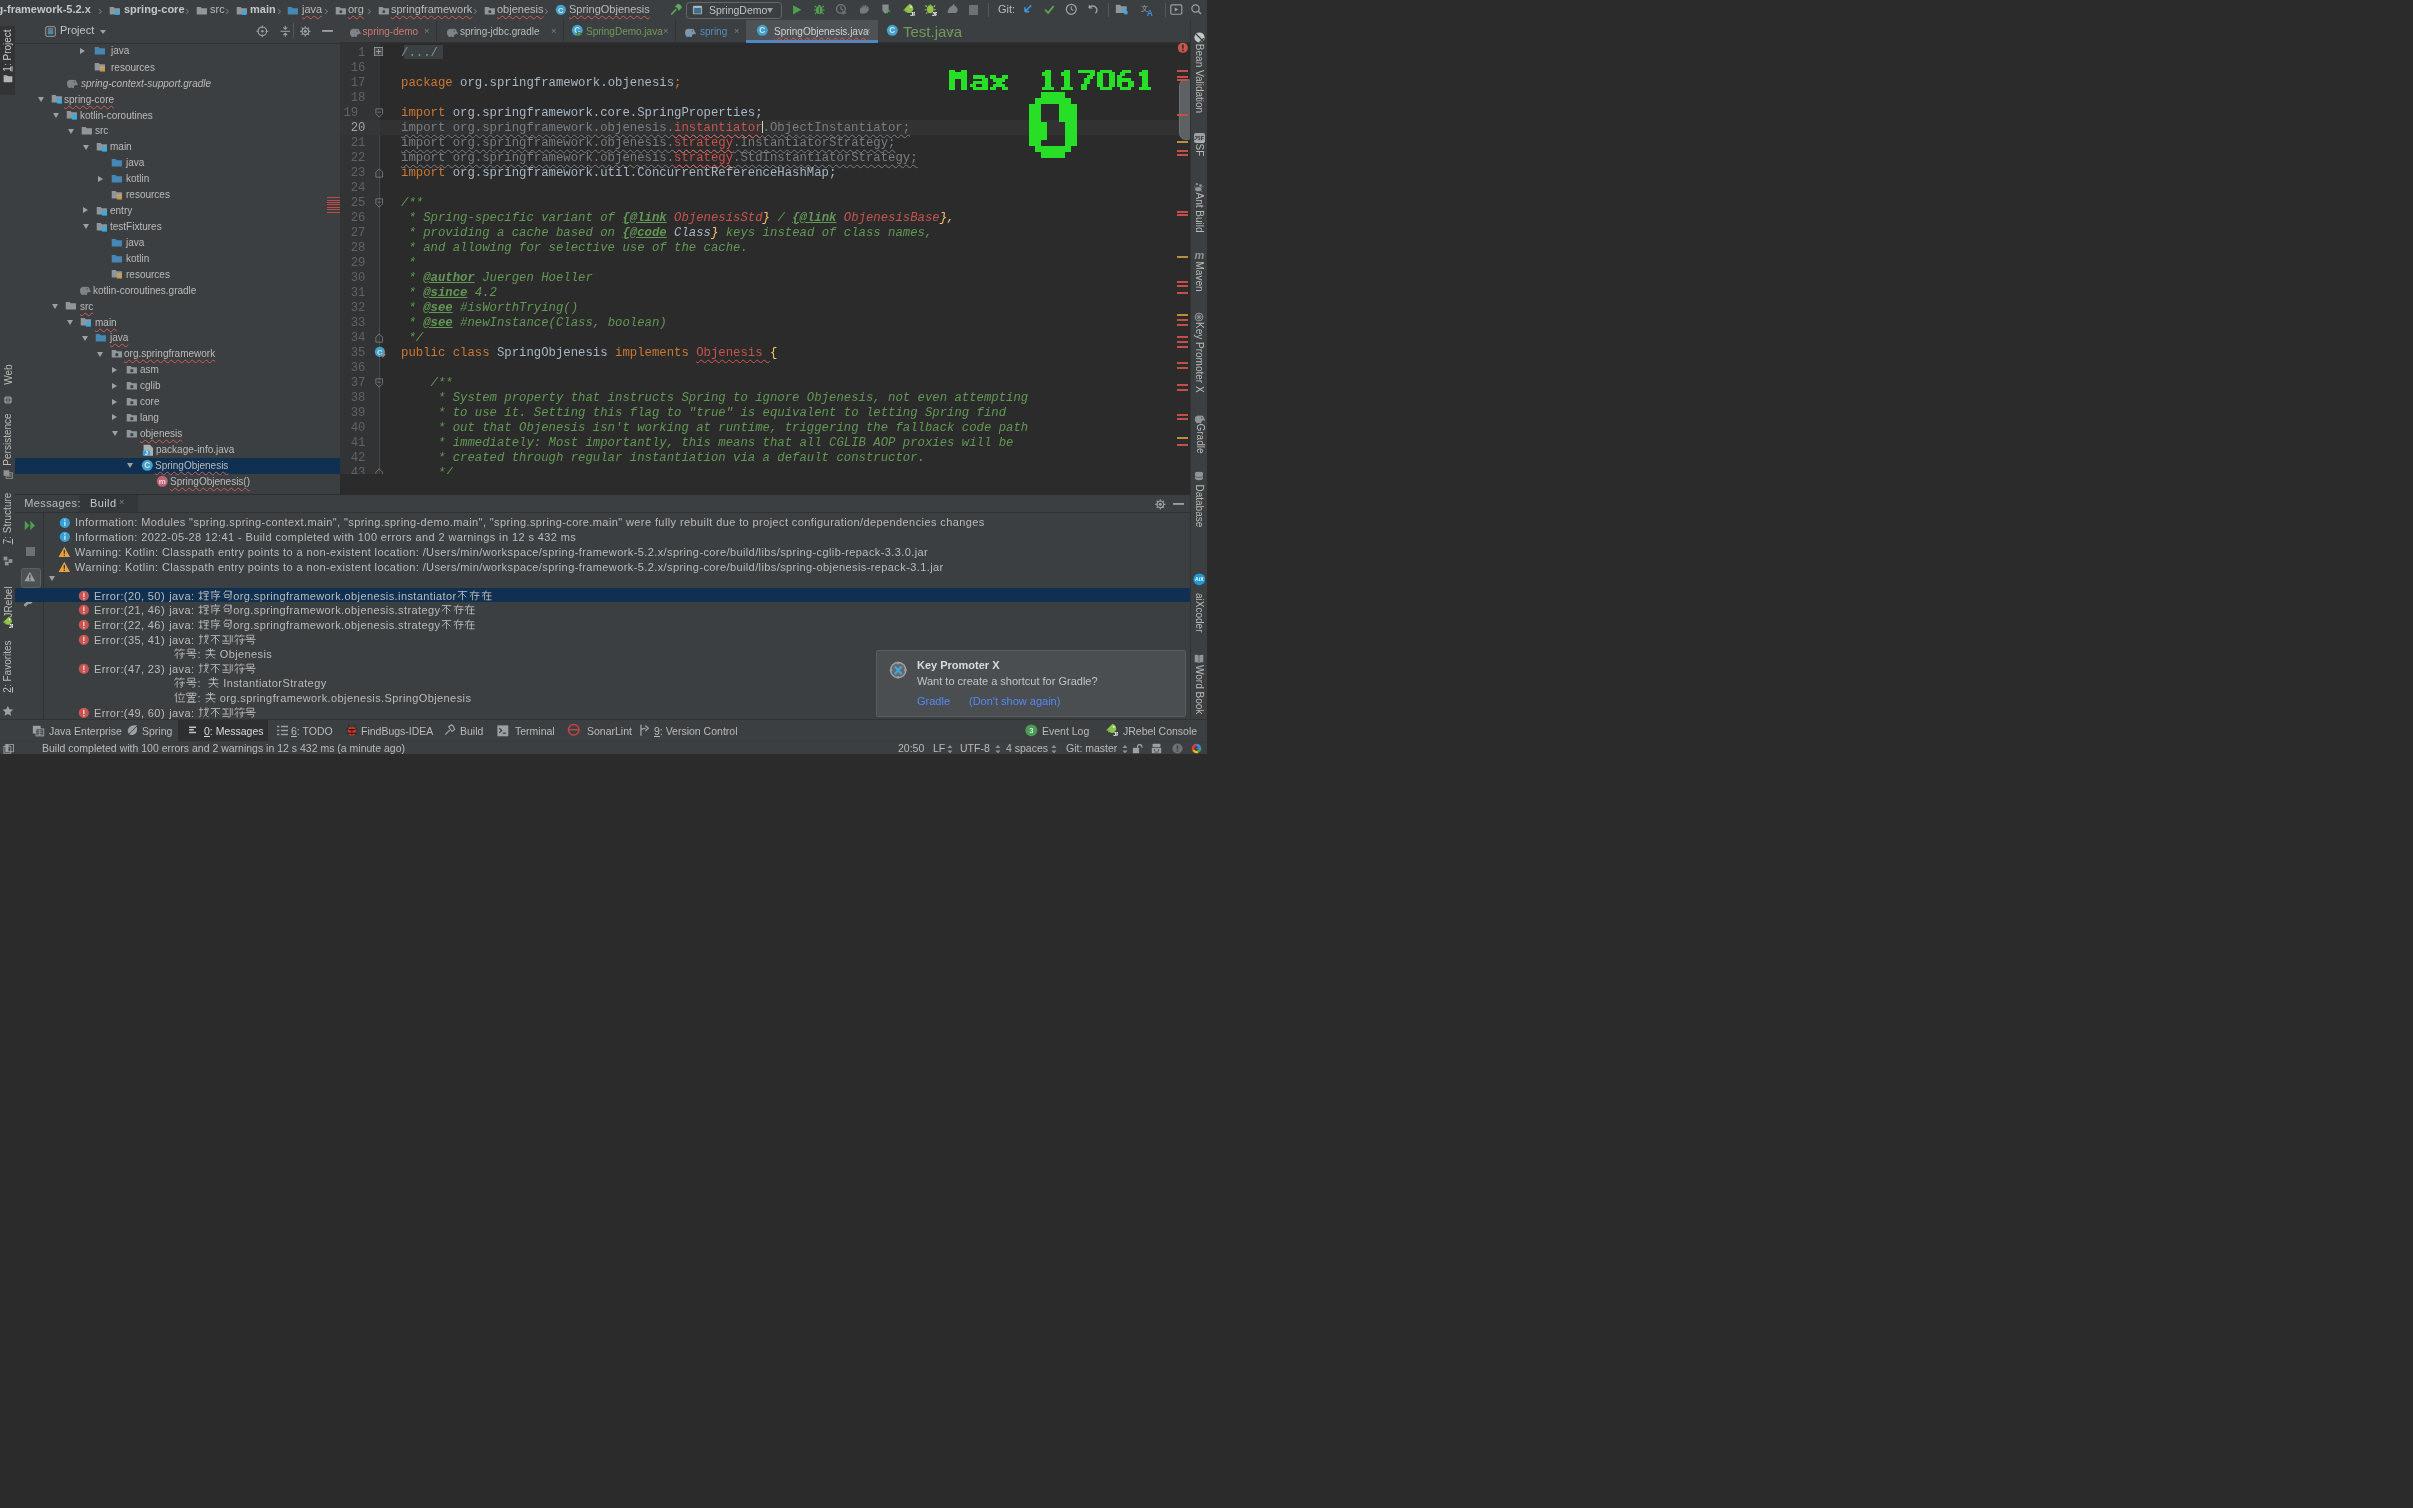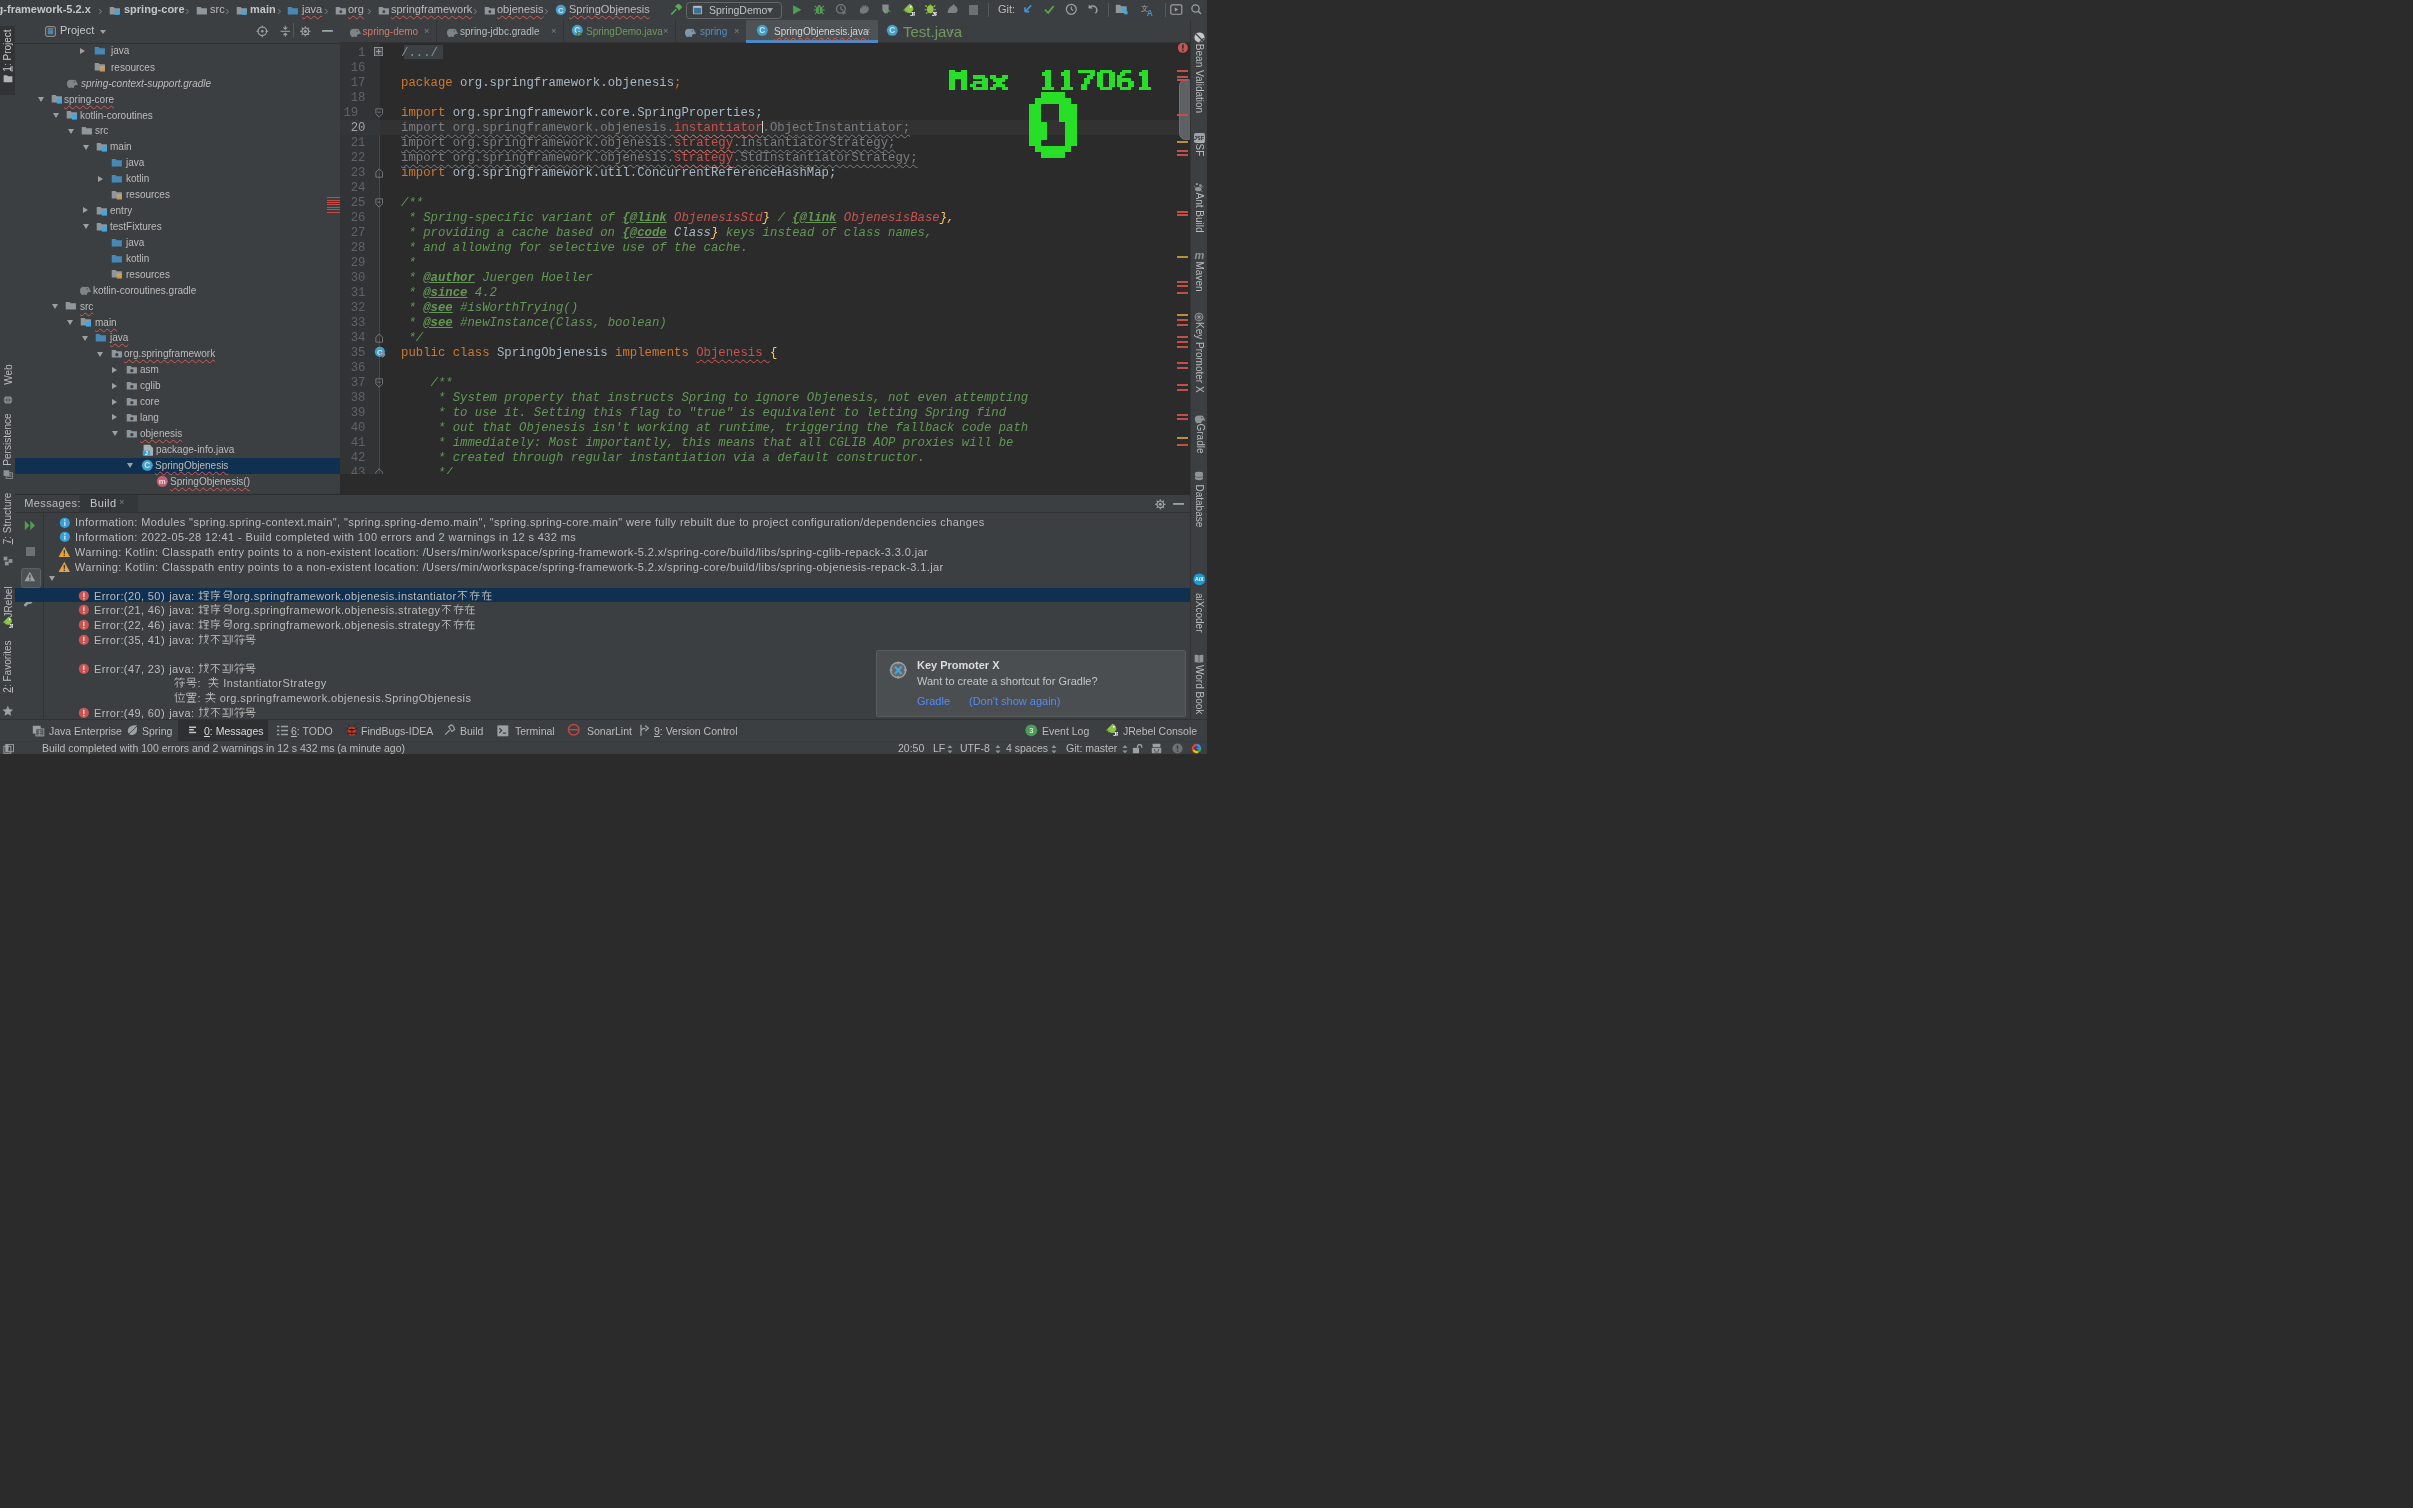--- a/index.html
+++ b/index.html
@@ -829,6 +829,13 @@
             </svg><svg class="cj" viewBox="0 0 14 14">
               <use href="#cj-hao" stroke="#bbbbbb" stroke-width="1.1"></use>
             </svg></span></div>
+      <div class="row" style="left:0;top:133px;width:1175px;"><span style="margin-left:159px"><svg class="cj" viewBox="0 0 14 14">
+              <use href="#cj-fu" stroke="#bbbbbb" stroke-width="1.1"></use>
+            </svg><svg class="cj" viewBox="0 0 14 14">
+              <use href="#cj-hao" stroke="#bbbbbb" stroke-width="1.1"></use>
+            </svg>: <svg class="cj" viewBox="0 0 14 14">
+              <use href="#cj-lei" stroke="#bbbbbb" stroke-width="1.1"></use>
+            </svg> Objenesis</span></div>
       <div class="row" style="left:0;top:148px;width:1175px;"><span style="margin-left:63px"><svg class="cj" style="width:11.7px;height:11.7px;vertical-align:-2.1px;" viewBox="0 0 16 16">
               <circle cx="8" cy="8" r="7" fill="#c75450"></circle>
               <rect x="7.1" y="3.6" width="1.8" height="6" fill="#efd8d7"></rect>

